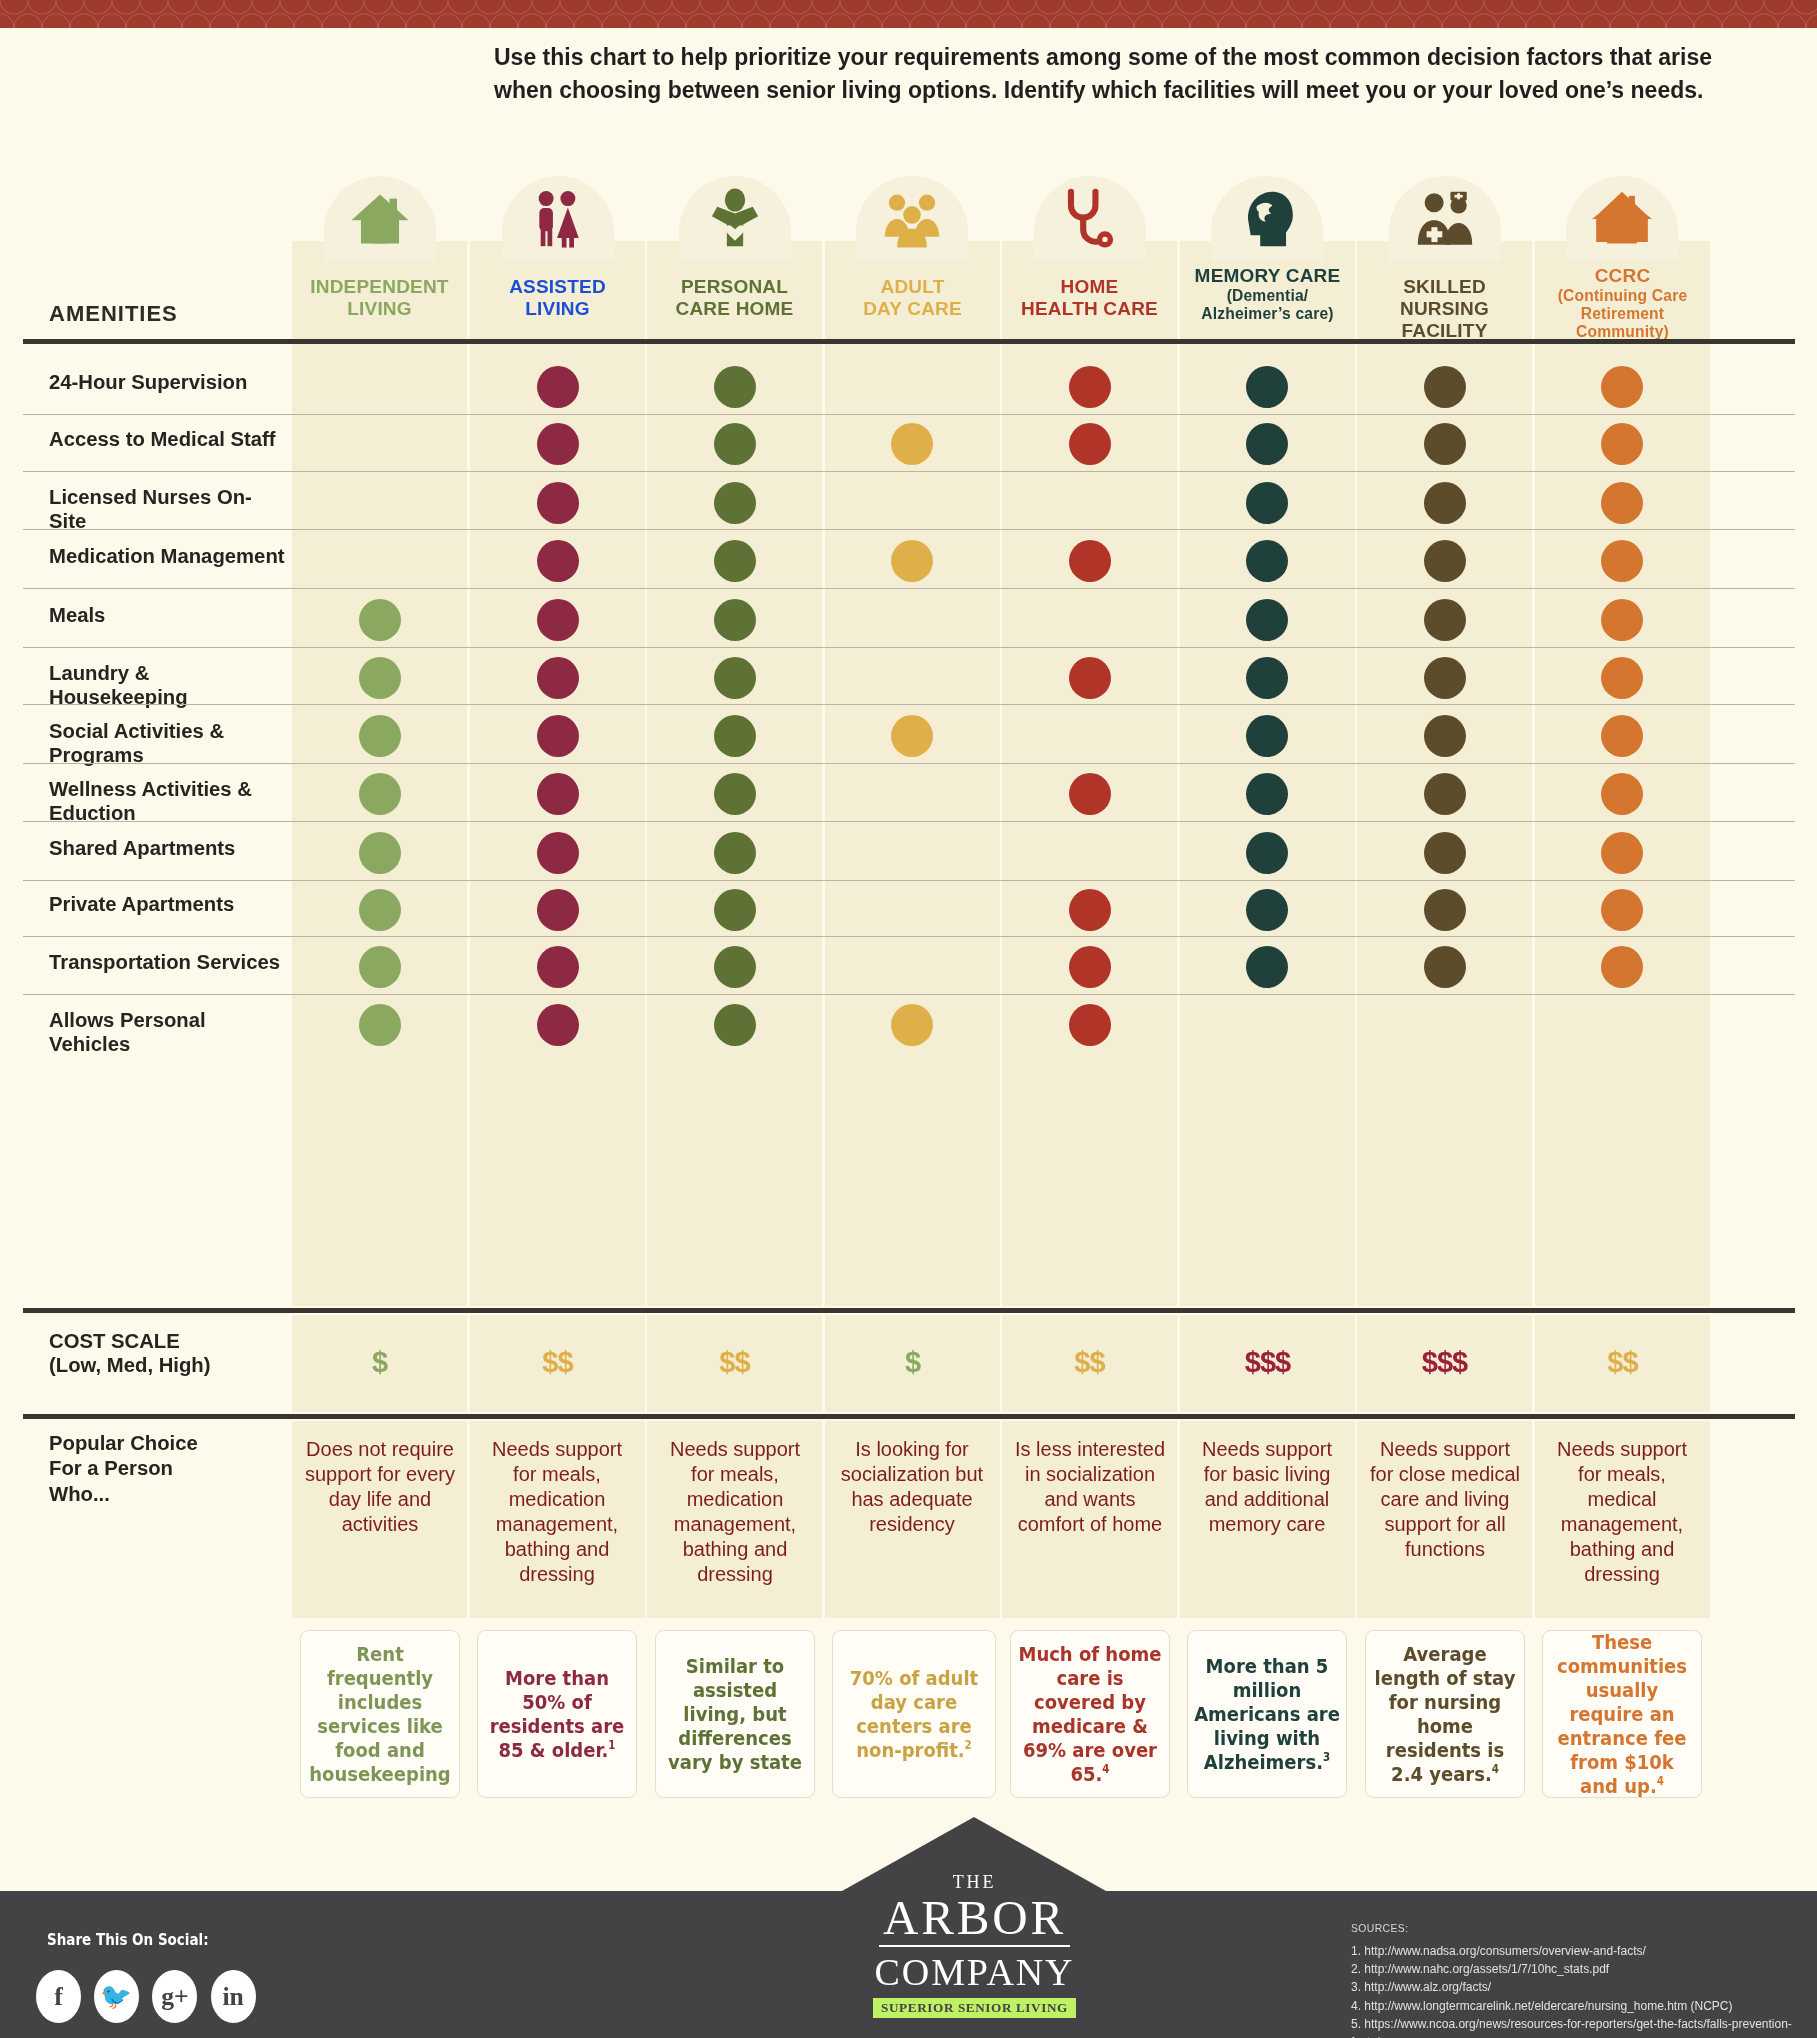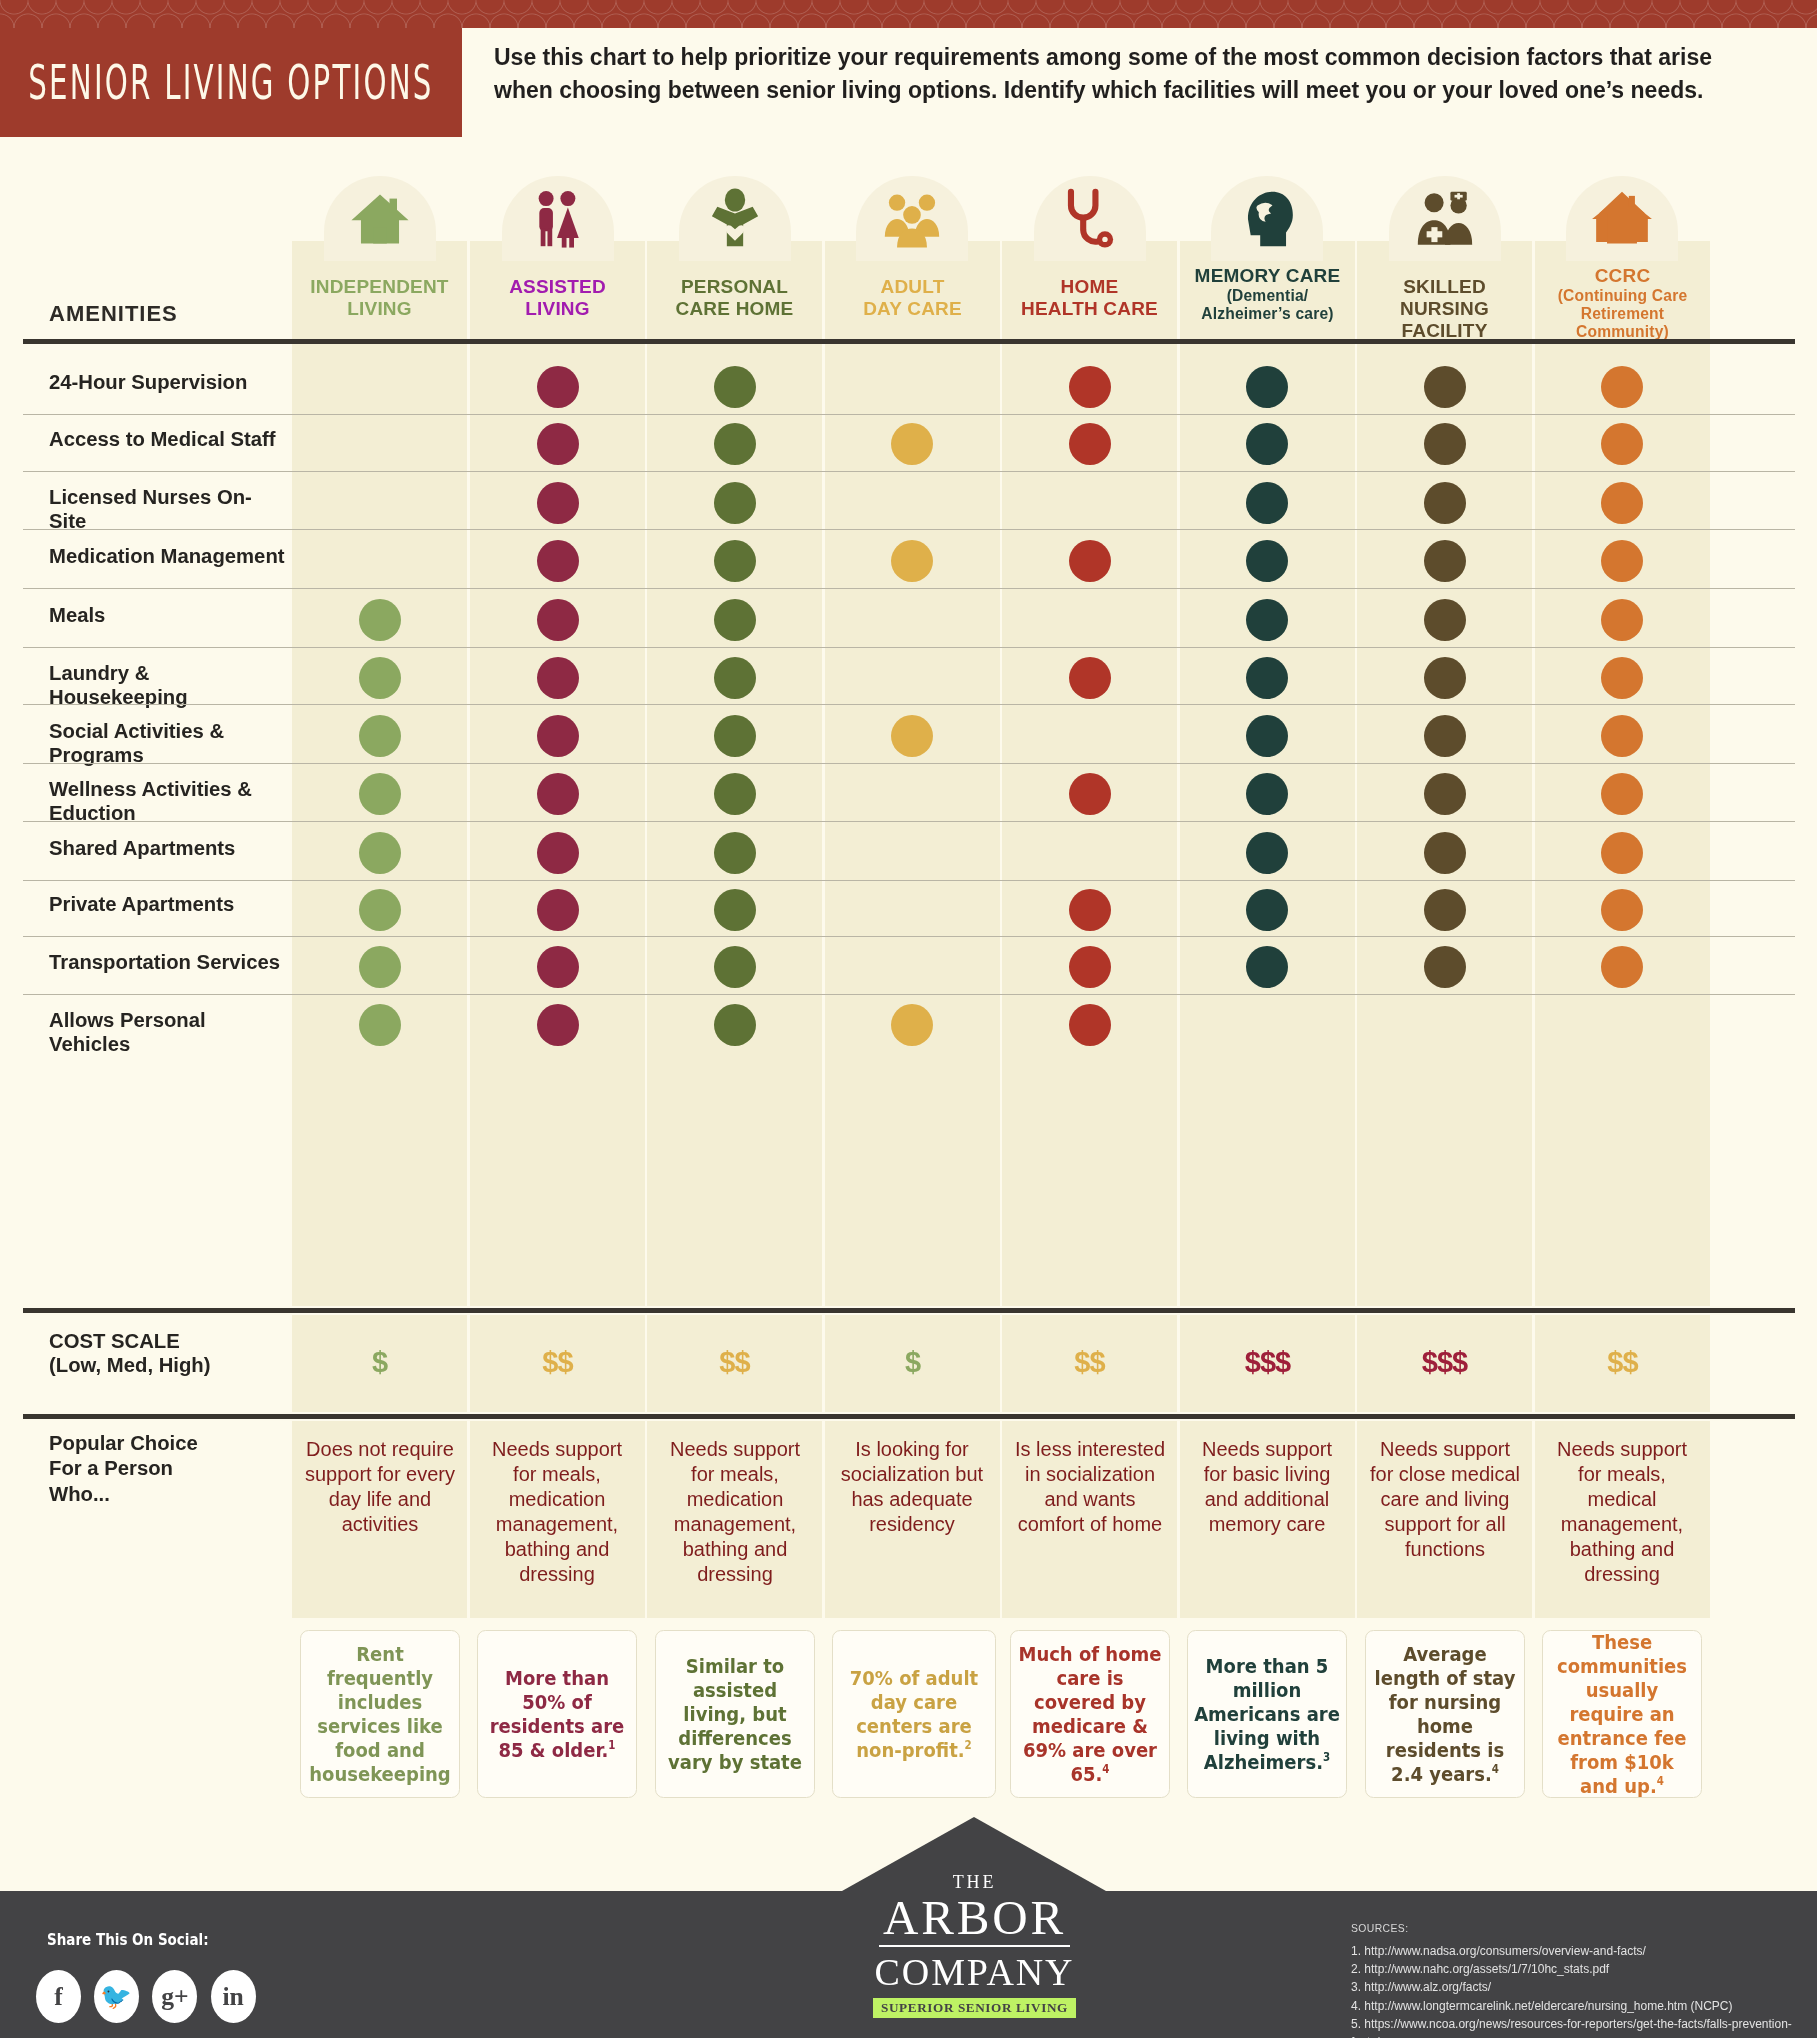--- a/index.html
+++ b/index.html
@@ -202,9 +202,6 @@
 <div class="top-strip"></div>
 
 <div class="header">
-  <div class="title-box">
-    <div class="title-text">Senior Living Options</div>
-  </div>
   <div class="intro">Use this chart to help prioritize your requirements among some of the most common decision factors that arise when choosing between senior living options. Identify which facilities will meet you or your loved one’s needs.</div>
 </div>
 

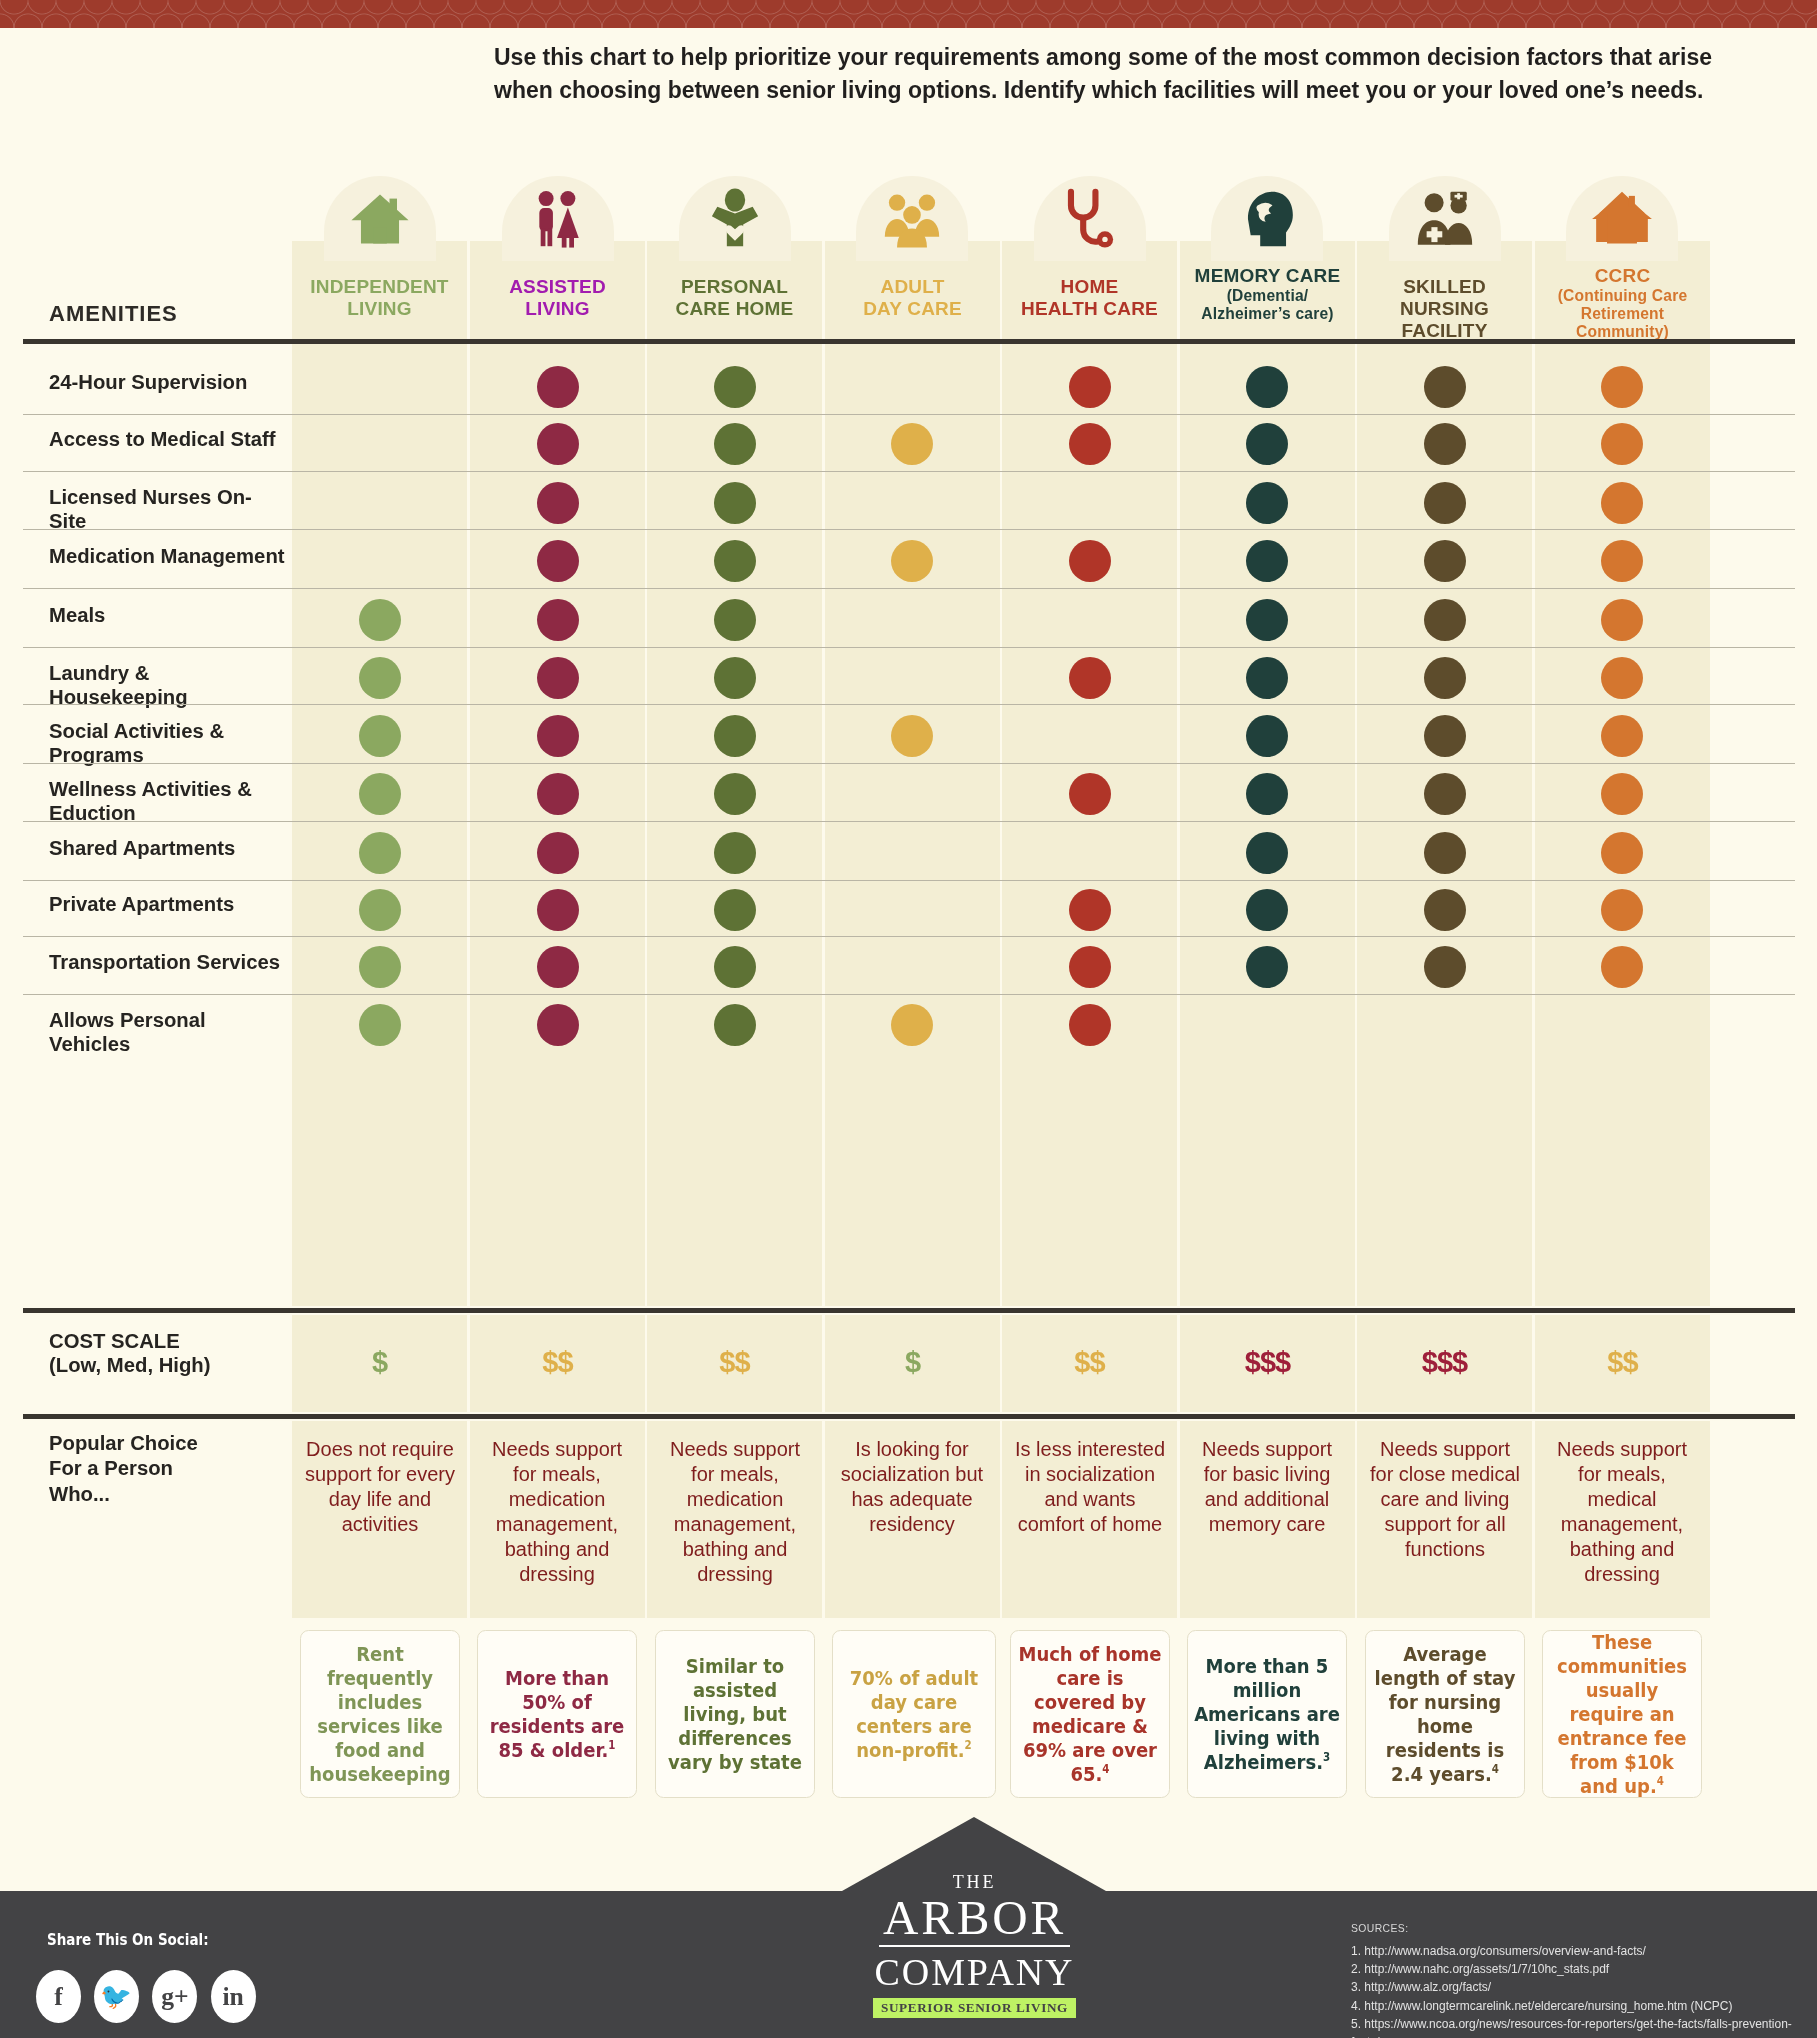--- a/index.html
+++ b/index.html
@@ -246,7 +246,7 @@
         <rect x="68" y="74" width="7" height="18" fill="#8e2944"></rect>
       </svg>
     </div>
-    <div class="pod-label" style="left: 470px; top: 276px; width: 175px; color: #a21caf;">ASSISTED<br>LIVING</div>
+    <div class="pod-label" style="left: 470px; top: 276px; width: 175px; color: #1d4ed8;">ASSISTED<br>LIVING</div>
     <div class="pod-arch" style="left: 679px; top: 176px; width: 112px; height: 85px;"></div>
     <div class="pod-icon" style="left: 701px; top: 185px; width: 68px; height: 68px;">
       <svg viewBox="0 0 100 100" width="68" height="68">

